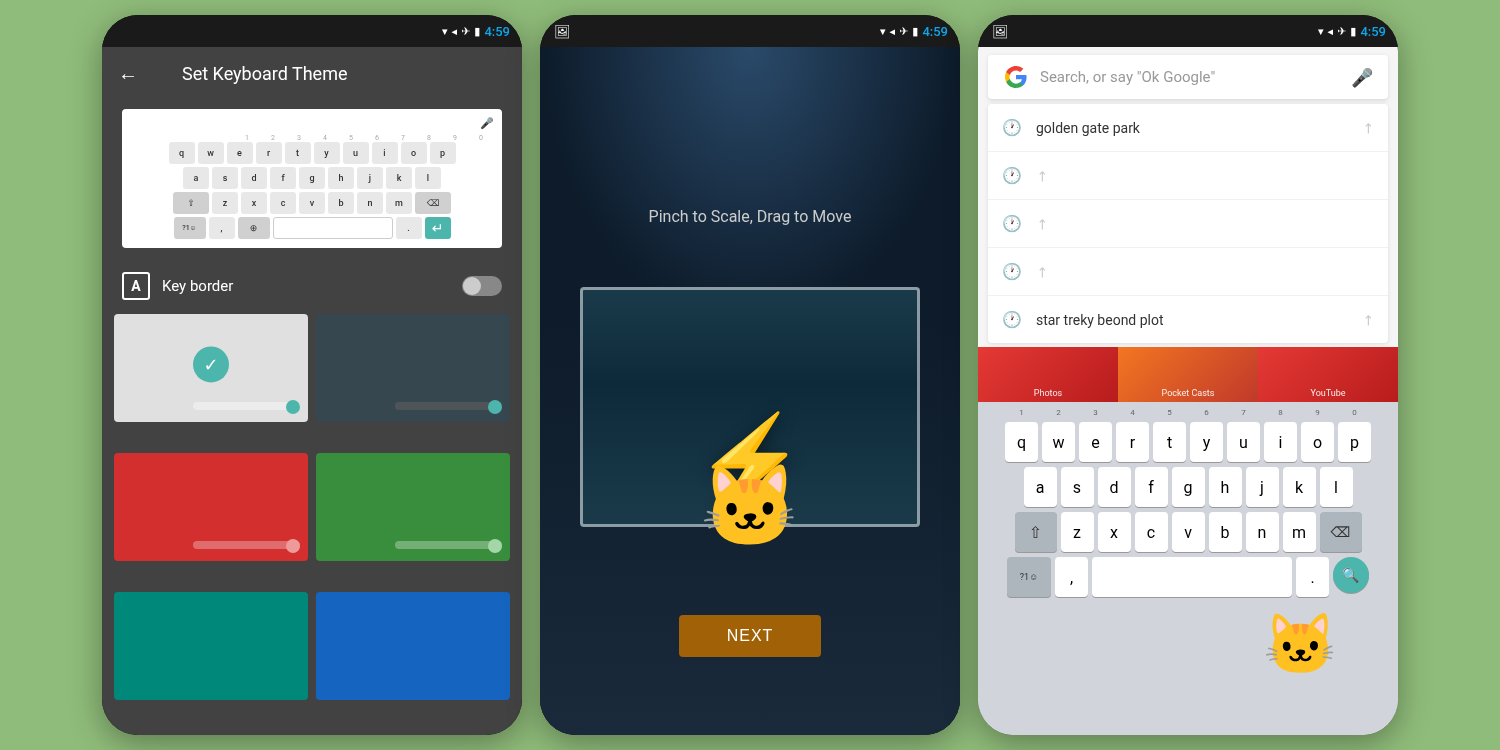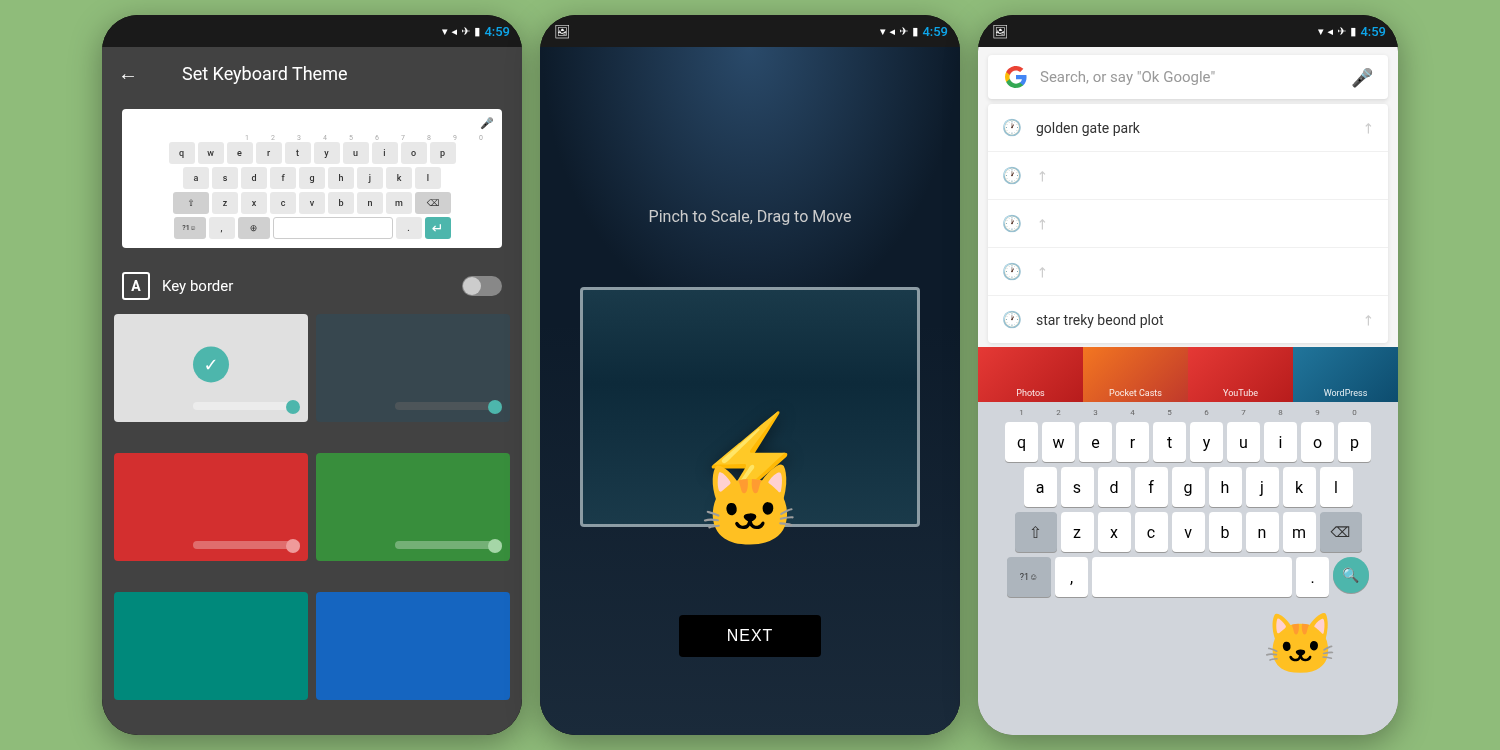--- a/index.html
+++ b/index.html
@@ -704,9 +704,6 @@
         <div class="thumb-item" style="background:linear-gradient(135deg,#e53935,#b71c1c)">
           <span class="thumb-label">YouTube</span>
         </div>
-        <div class="thumb-item" style="background:linear-gradient(135deg,#21759b,#0d4c6e)">
-          <span class="thumb-label">WordPress</span>
-        </div>
       </div>
 
       <div class="phone3-keyboard">

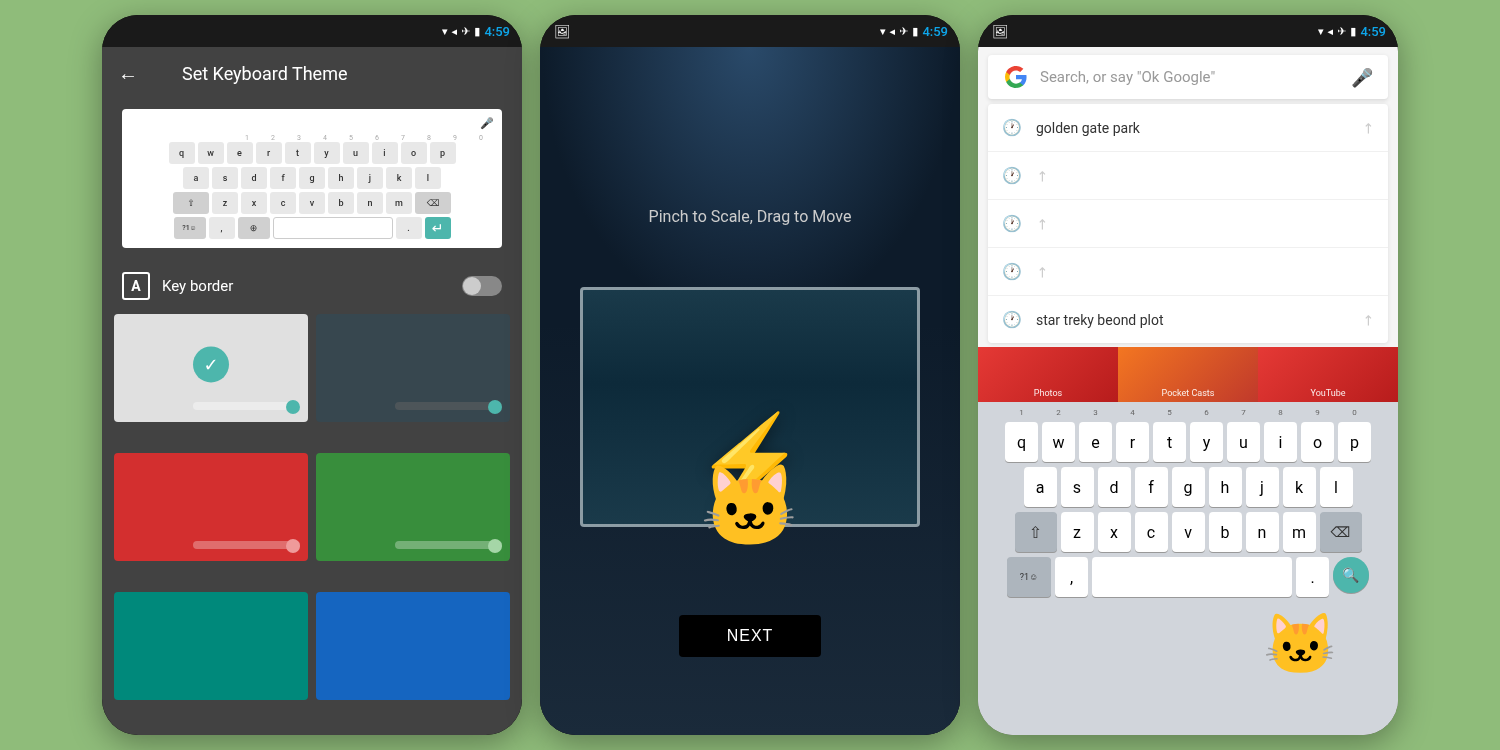--- a/index.html
+++ b/index.html
@@ -304,7 +304,7 @@
     .next-btn {
       position: absolute;
       bottom: 78px;
-      background: #000000;
+      background: #a16207;
       color: #fff;
       border: none;
       border-radius: 4px;

